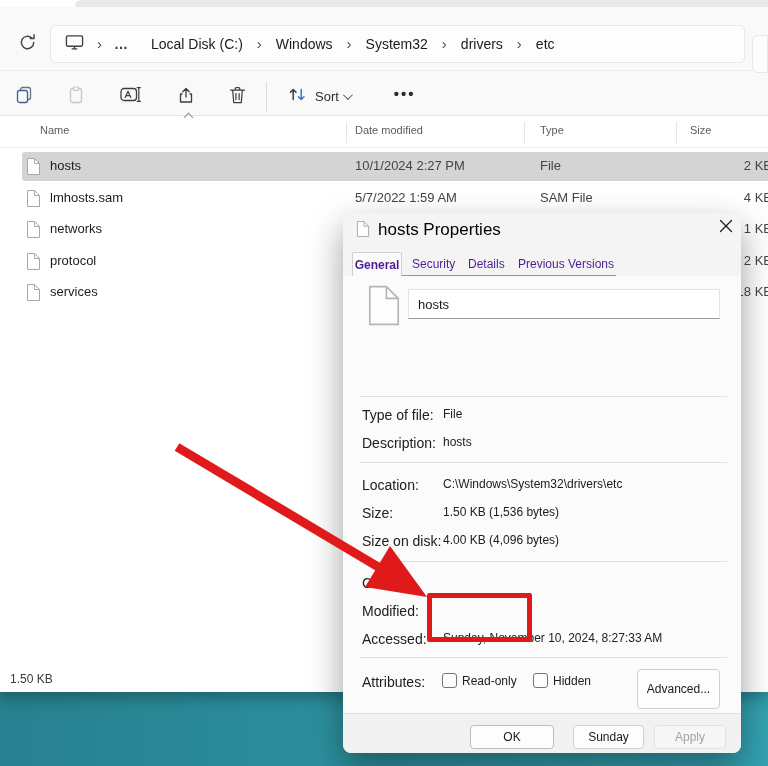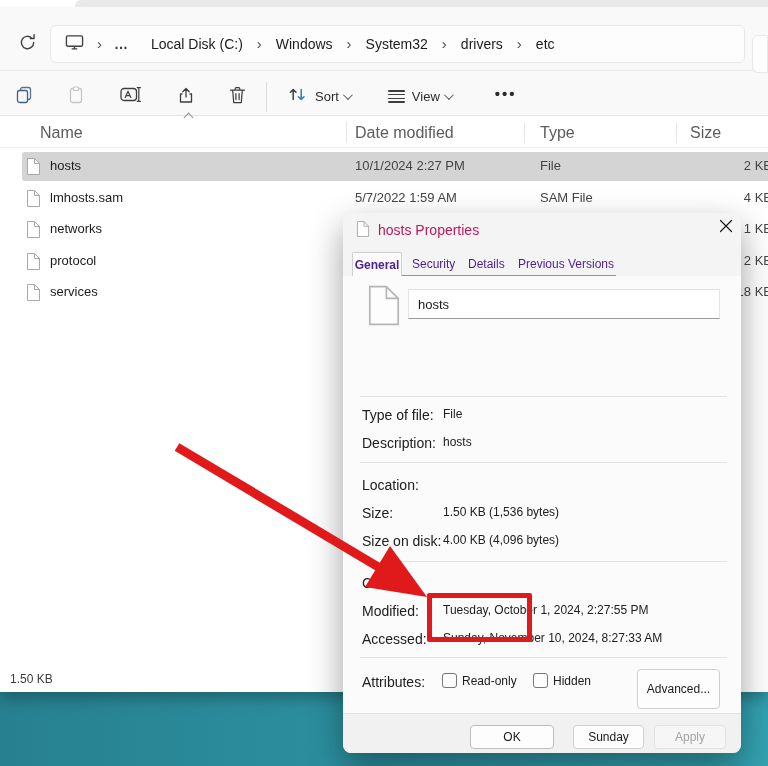--- a/index.html
+++ b/index.html
@@ -181,16 +181,6 @@
         <span class="tlabel">Sort</span>
         <span class="cdown"></span>
       </div>
-      <div class="tbtn" style="margin-left:18px">
-        <span>
-          <div class="vline"></div>
-            <div class="vline"></div>
-            <div class="vline"></div>
-            <div class="vline"></div>
-        </span>
-        <span class="tlabel">View</span>
-        <span class="cdown"></span>
-      </div>
       <div class="tbtn" style="margin-left:24px">
         <span class="moredots">•••</span>
       </div>

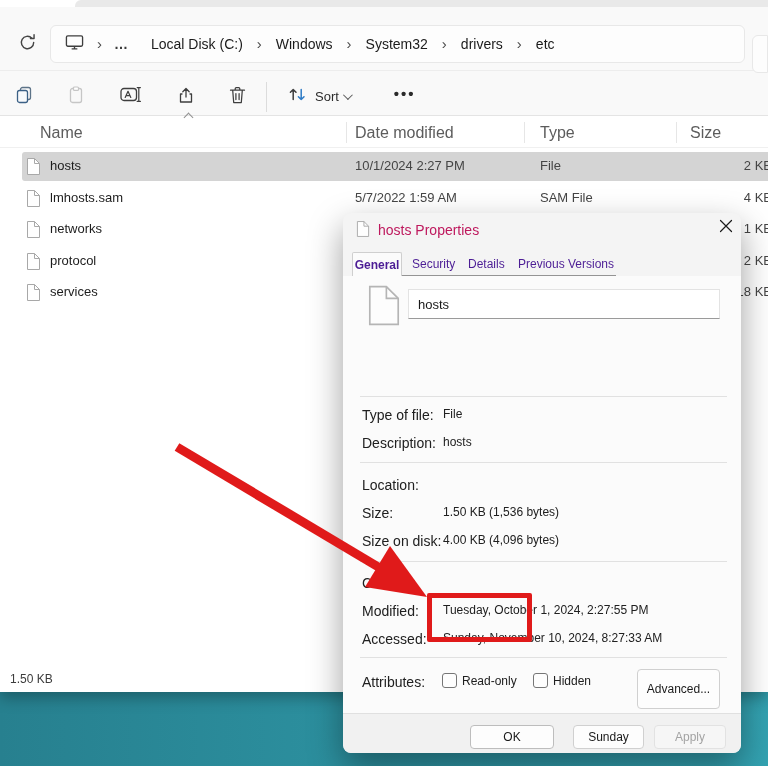--- a/index.html
+++ b/index.html
@@ -39,7 +39,7 @@
 
   
   .lheader{position:absolute;left:0;top:118px;width:768px;height:30px;border-bottom:1px solid #f0f0f0}
-  .hcell{position:absolute;top:6px;font-size:16px;color:#5c5c5c}
+  .hcell{position:absolute;top:6px;font-size:11px;color:#5c5c5c}
   .hdiv{position:absolute;top:4px;width:1px;height:21px;background:#e6e6e6}
   .cup{position:absolute;left:185px;top:-4px;width:7px;height:7px;border-left:1.4px solid #909090;
        border-top:1.4px solid #909090;transform:rotate(45deg)}

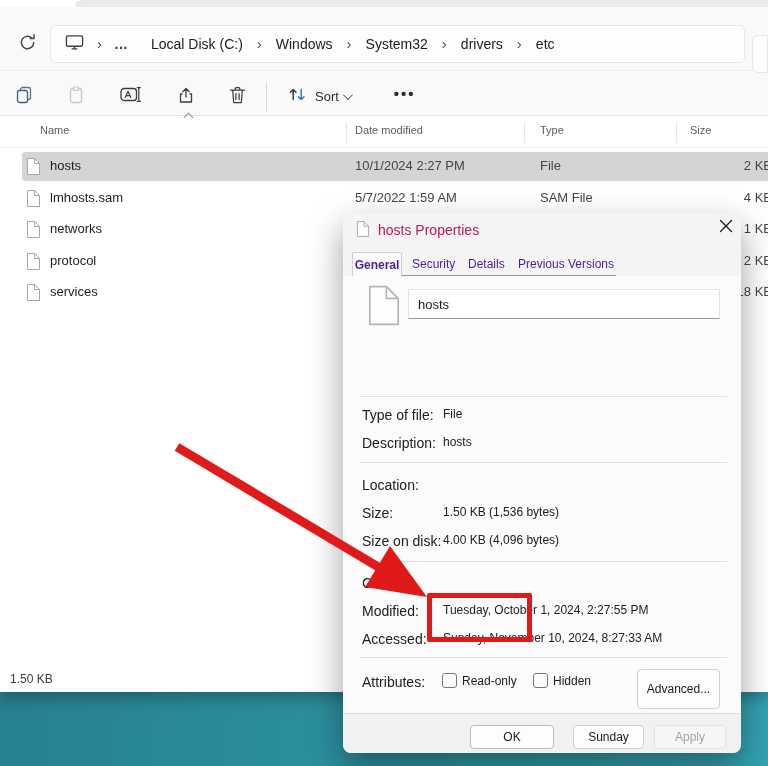--- a/index.html
+++ b/index.html
@@ -60,7 +60,7 @@
   
   .dlg{position:absolute;left:343px;top:213px;width:398px;height:540px;background:#f4f4f4;
        border-radius:8px;z-index:10;box-shadow:0 14px 34px rgba(0,0,0,.38);overflow:hidden}
-  .dlg-title{position:absolute;left:35px;top:7px;height:20px;line-height:20px;font-size:14px;color:#be185d}
+  .dlg-title{position:absolute;left:35px;top:7px;height:20px;line-height:20px;font-size:17px;color:#000000}
   .dlg-close{position:absolute;left:372px;top:4px;width:22px;height:22px;display:flex;align-items:center;justify-content:center}
   .tab{position:absolute;top:44px;height:19px;font-size:12px;color:#4c1d95}
   .tab.active{top:39px;height:24px;background:#fbfbfb;border:1px solid #cfcfcf;border-bottom:none;

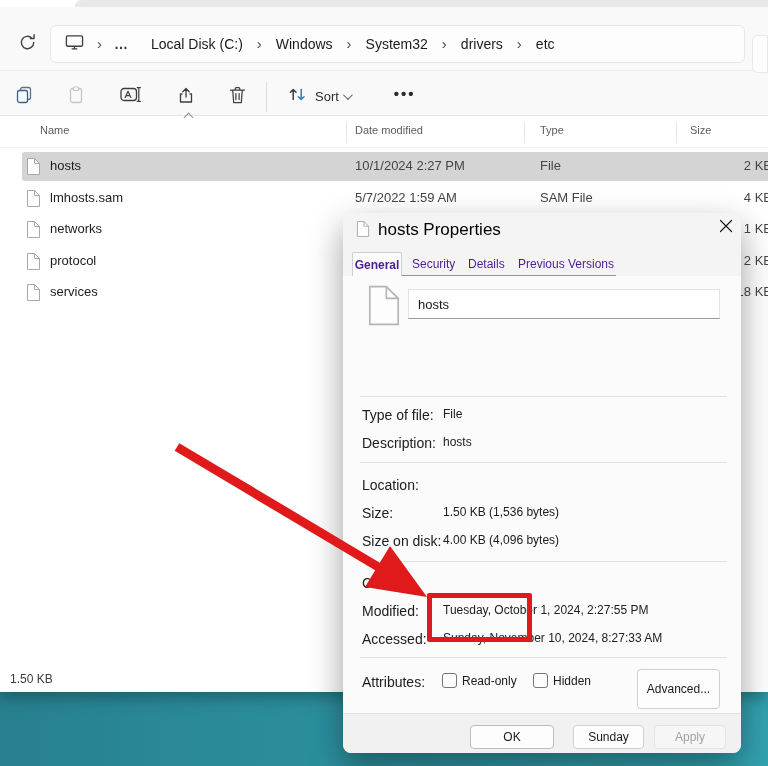--- a/index.html
+++ b/index.html
@@ -292,6 +292,7 @@
 
     <div class="ddiv" style="top:186px"></div>
     <span class="plab" style="top:201px">Location:</span>
+    <span class="pval" style="top:201px">C:\Windows\System32\drivers\etc</span>
     <span class="plab" style="top:229px">Size:</span>
     <span class="pval" style="top:229px">1.50 KB (1,536 bytes)</span>
     <span class="plab" style="top:257px">Size on disk:</span>

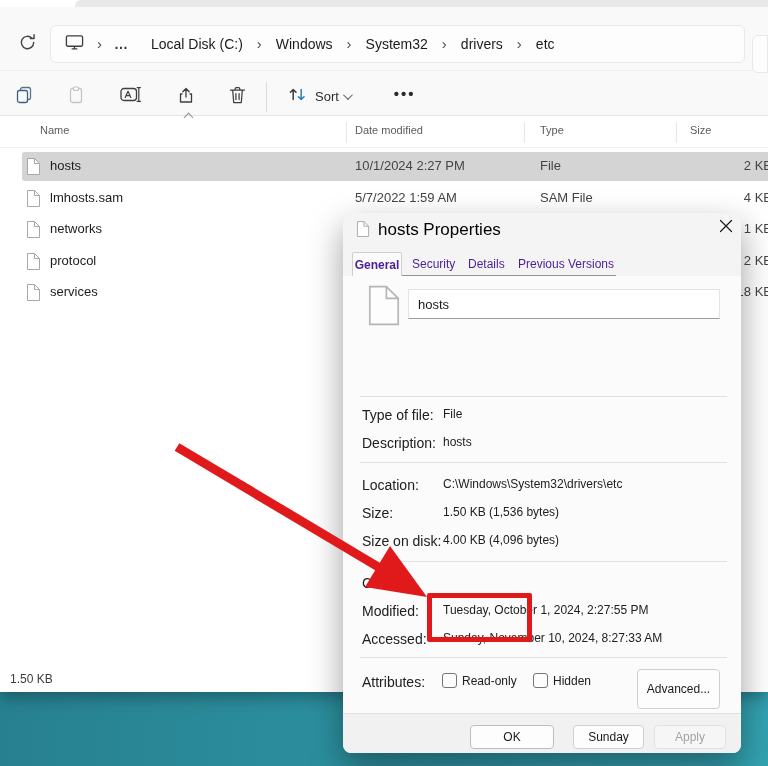--- a/index.html
+++ b/index.html
@@ -301,7 +301,6 @@
     <div class="ddiv" style="top:285px"></div>
     <span class="plab" style="top:299px">Created:</span>
     <span class="plab" style="top:327px">Modified:</span>
-    <span class="pval" style="top:327px">Tuesday, October 1, 2024, 2:27:55 PM</span>
     <span class="plab" style="top:355px">Accessed:</span>
     <span class="pval" style="top:355px">Sunday, November 10, 2024, 8:27:33 AM</span>
 

